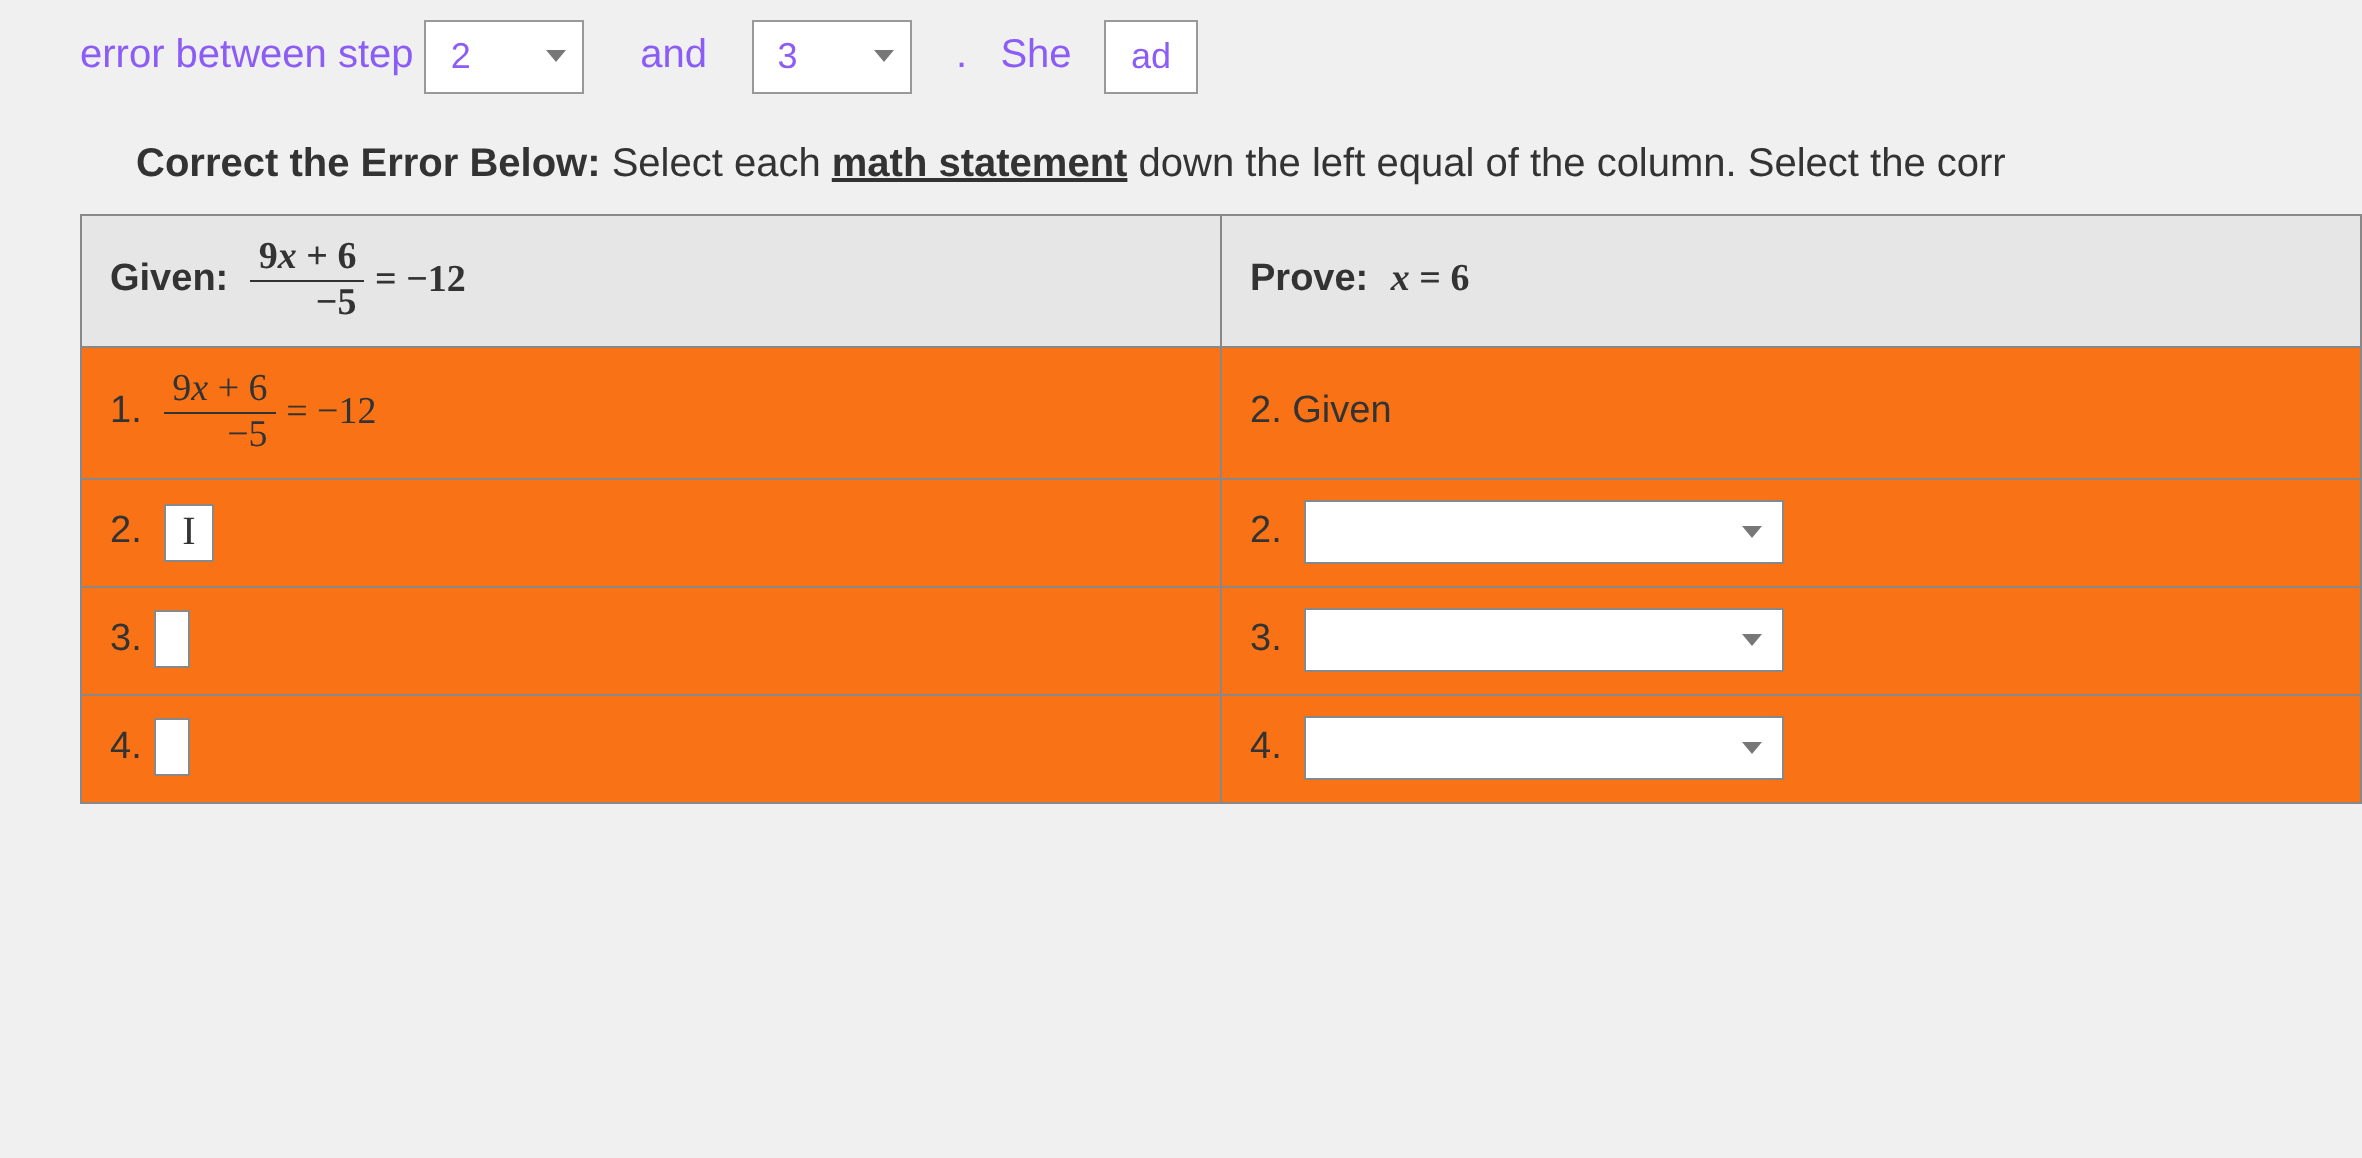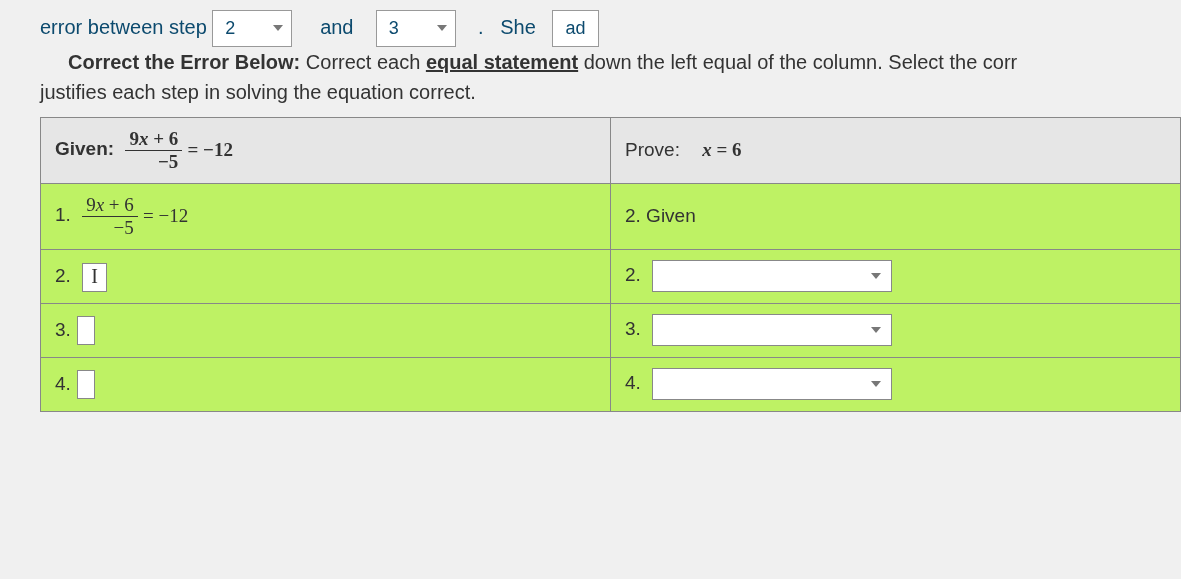--- a/index.html
+++ b/index.html
@@ -13,8 +13,9 @@
     }
     .top-text {
       font-size: 20px;
-      color: #0c4a6e;
+      color: #8b5cf6;
       line-height: 1.6;
+      margin-bottom: 20px;
     }
     .inline-select {
       display: inline-block;

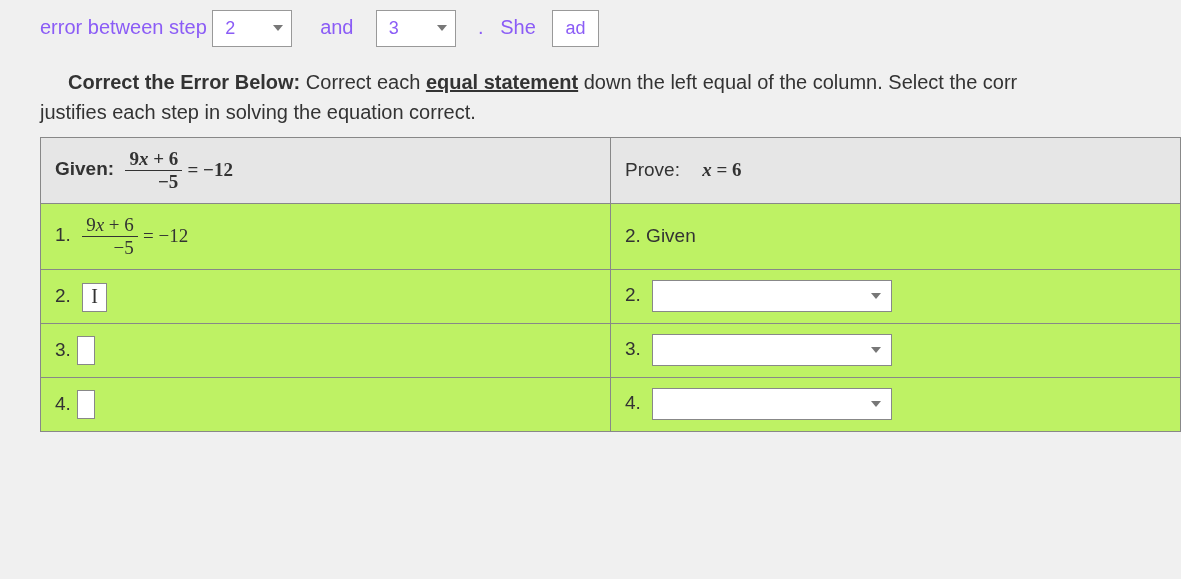--- a/index.html
+++ b/index.html
@@ -137,7 +137,7 @@
 </div>
 
 <div class="instruction">
-  <strong>Correct the Error Below:</strong><span> Correct each </span><span class="math-underline">equal statement</span><span> down the left equal of the column. Select the corr</span><br>
+  <strong>Correct the Error Below:</strong><span> Select each </span><span class="math-underline">equal statement</span><span> down the left equal of the column. Select the corr</span><br>
   <span>justifies each step in solving the equation correct.</span>
 </div>
 

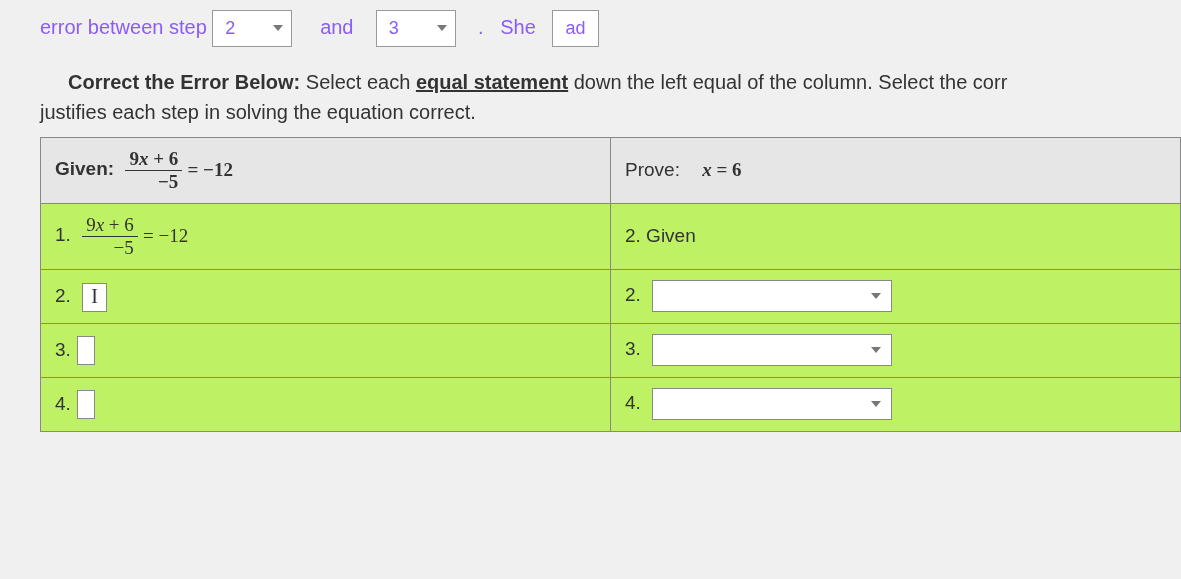--- a/index.html
+++ b/index.html
@@ -137,7 +137,7 @@
 </div>
 
 <div class="instruction">
-  <strong>Correct the Error Below:</strong><span> Select each </span><span class="math-underline">equal statement</span><span> down the left equal of the column. Select the corr</span><br>
+  <strong>Correct the Error Below:</strong><span> Select each </span><span class="math-underline">math statement</span><span> down the left equal of the column. Select the corr</span><br>
   <span>justifies each step in solving the equation correct.</span>
 </div>
 

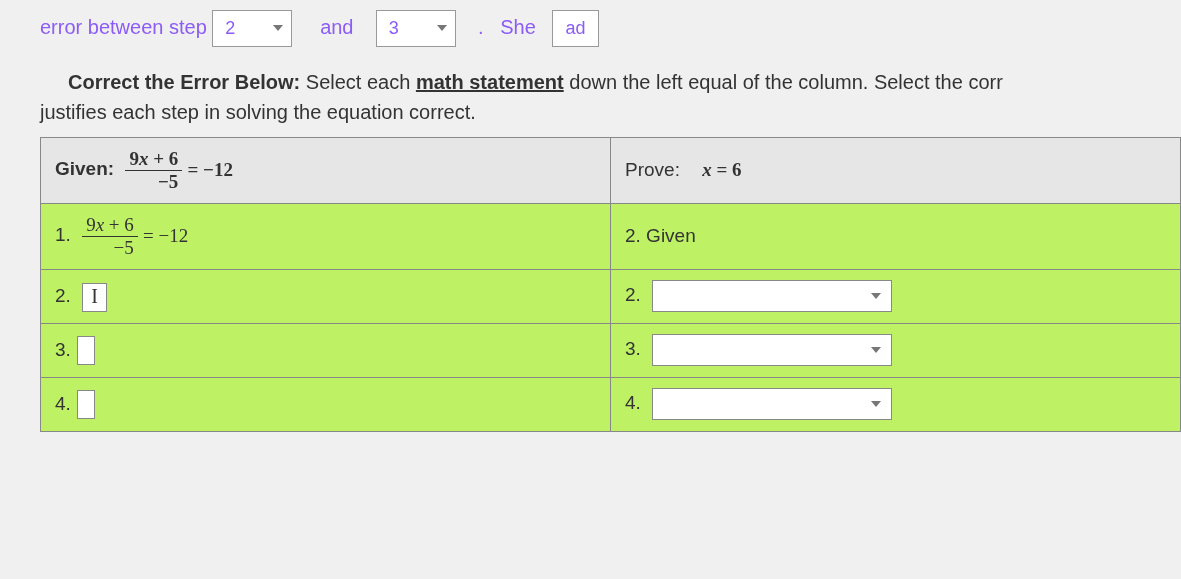--- a/index.html
+++ b/index.html
@@ -138,7 +138,6 @@
 
 <div class="instruction">
   <strong>Correct the Error Below:</strong><span> Select each </span><span class="math-underline">math statement</span><span> down the left equal of the column. Select the corr</span><br>
-  <span>justifies each step in solving the equation correct.</span>
 </div>
 
 <table class="proof-table">

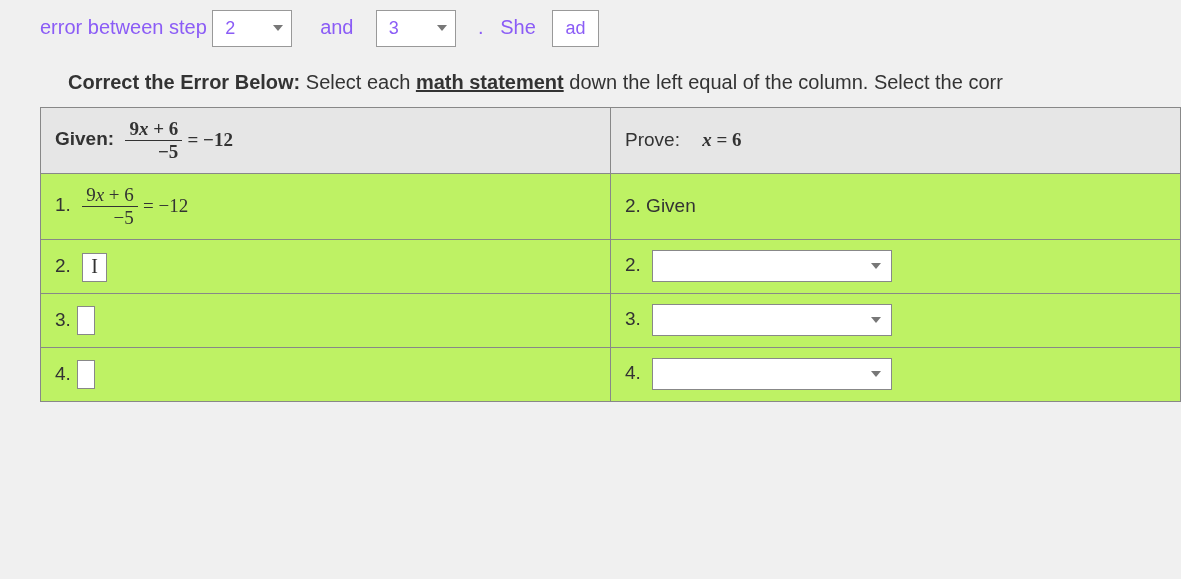--- a/index.html
+++ b/index.html
@@ -57,7 +57,7 @@
     .proof-table {
       border-collapse: collapse;
       width: 100%;
-      background: #bef264;
+      background: #f97316;
       border: 1px solid #888;
     }
     .proof-table td {

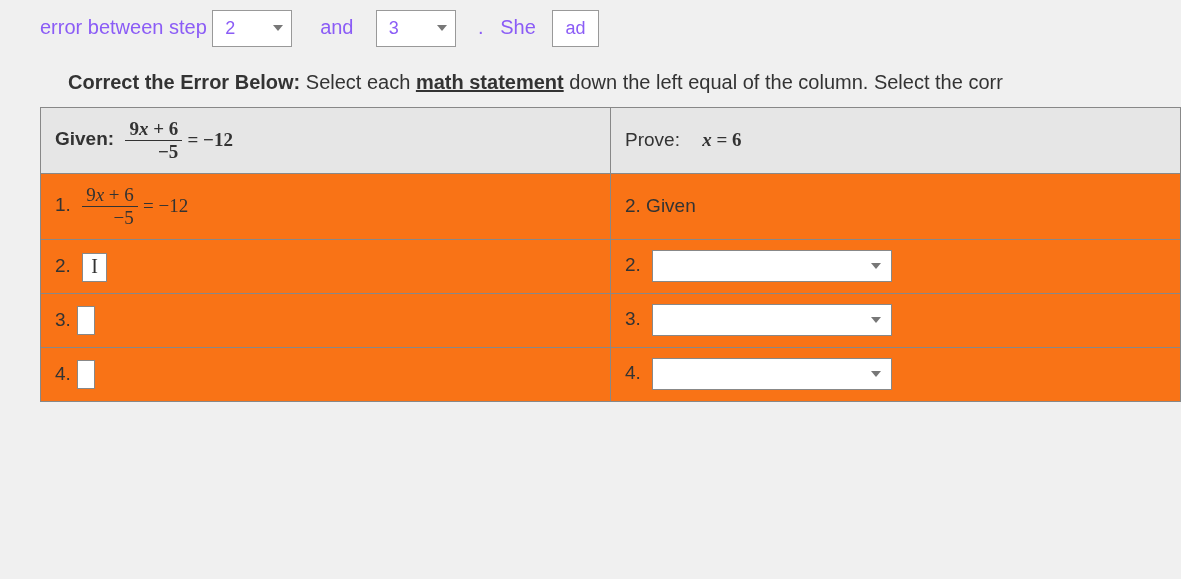--- a/index.html
+++ b/index.html
@@ -115,7 +115,7 @@
     }
     .step-num { margin-right: 6px; }
     .given-label { font-weight: bold; margin-right: 6px; }
-    .prove-label { font-weight: normal; margin-right: 17px; }
+    .prove-label { font-weight: bold; margin-right: 6px; }
   </style>
 </head>
 <body>

